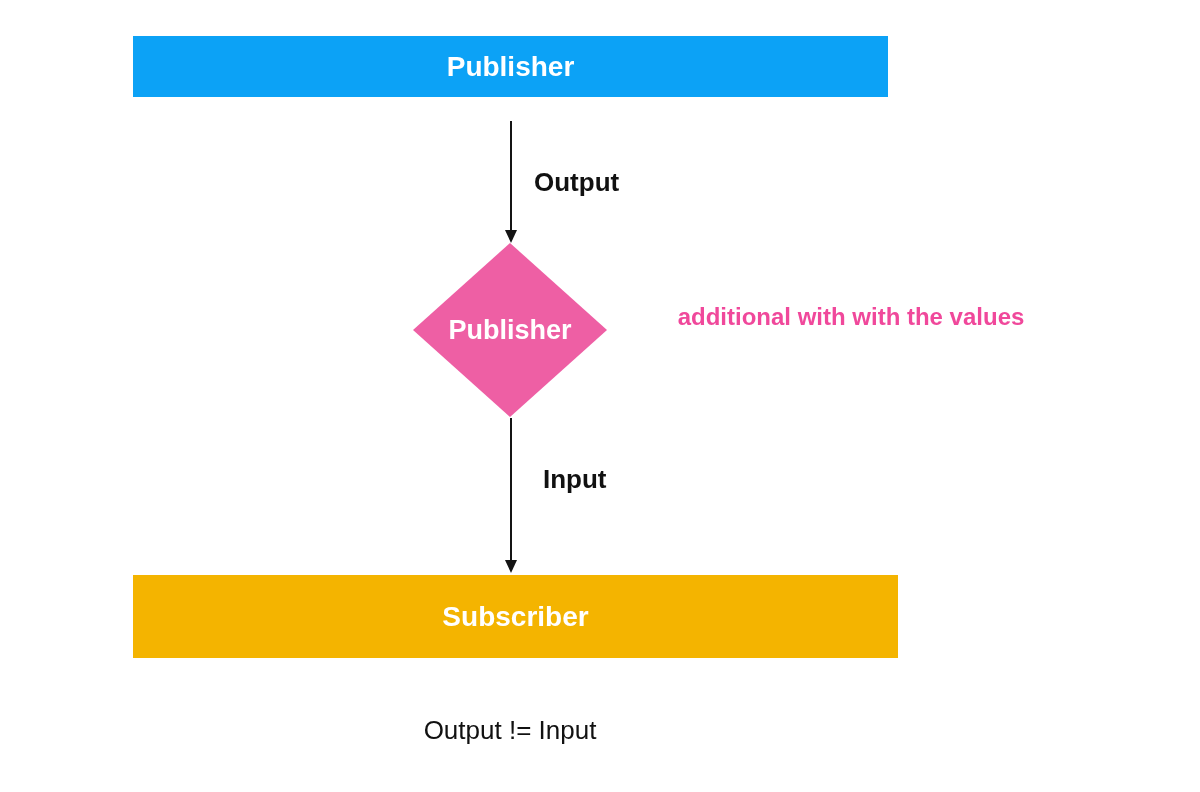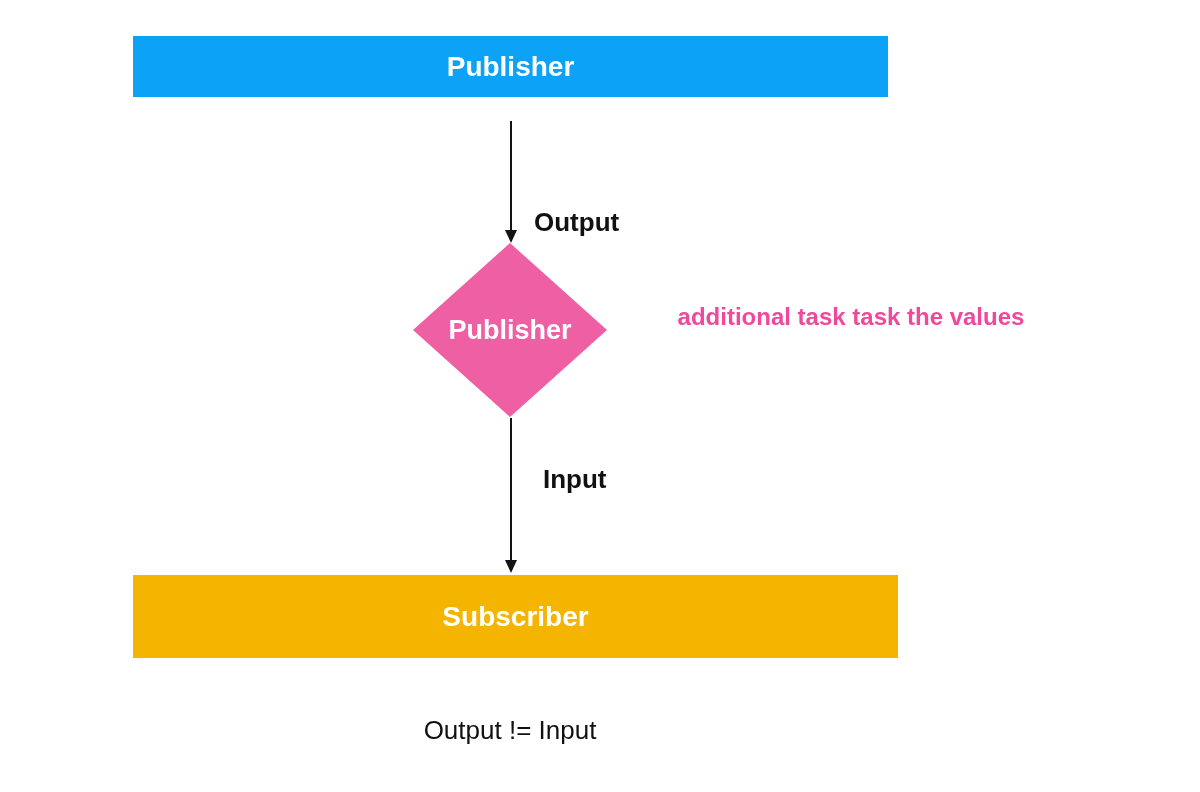--- a/index.html
+++ b/index.html
@@ -54,7 +54,7 @@
     color: #111111;
     white-space: nowrap;
   }
-  .edge-label-output { left: 534px; top: 167px; margin-top: 40px; }
+  .edge-label-output { left: 534px; top: 167px; }
   .edge-label-input  { left: 543px; top: 464px; }
   .annotation {
     position: absolute;

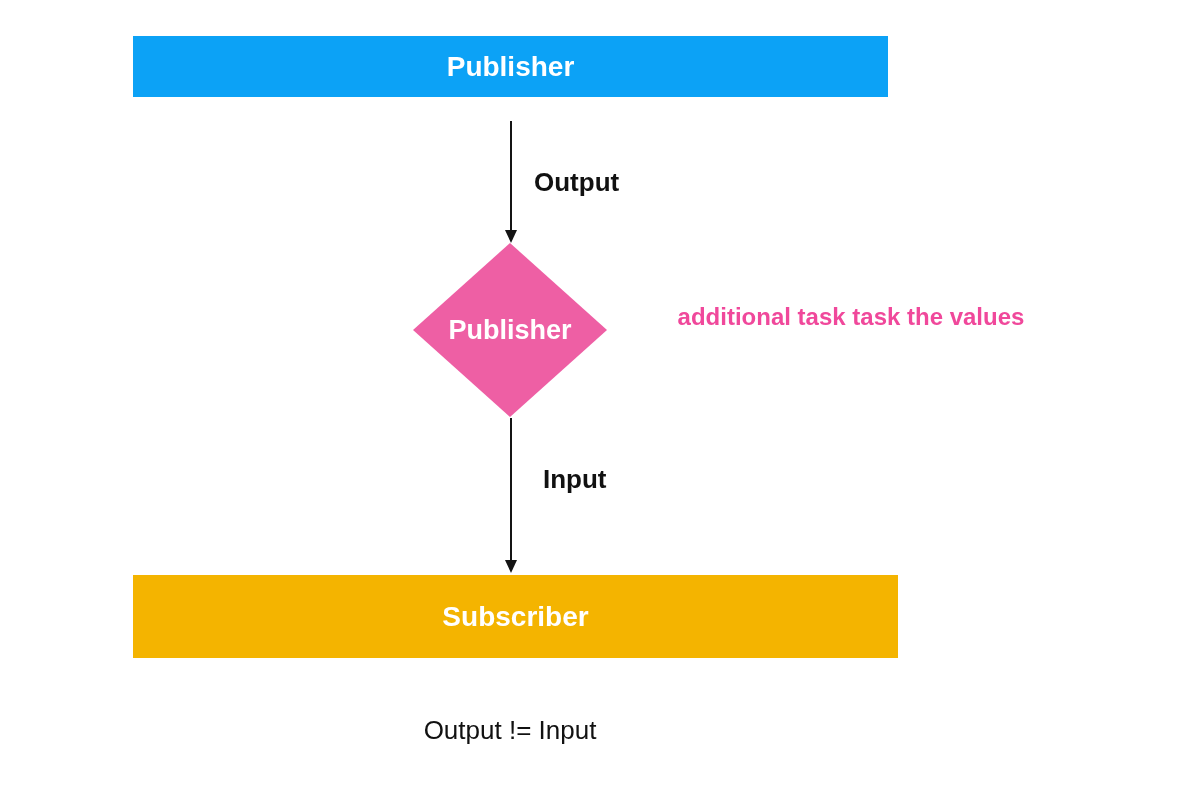--- a/index.html
+++ b/index.html
@@ -94,7 +94,7 @@
   </div>
 
   <div class="annotation" style="color: rgb(240, 72, 155);">
-    <span class="line">additional task task the values</span>
+    <span class="line">additional with with the values</span>
   </div>
 
   <div class="edge-line edge-line-2"></div>

